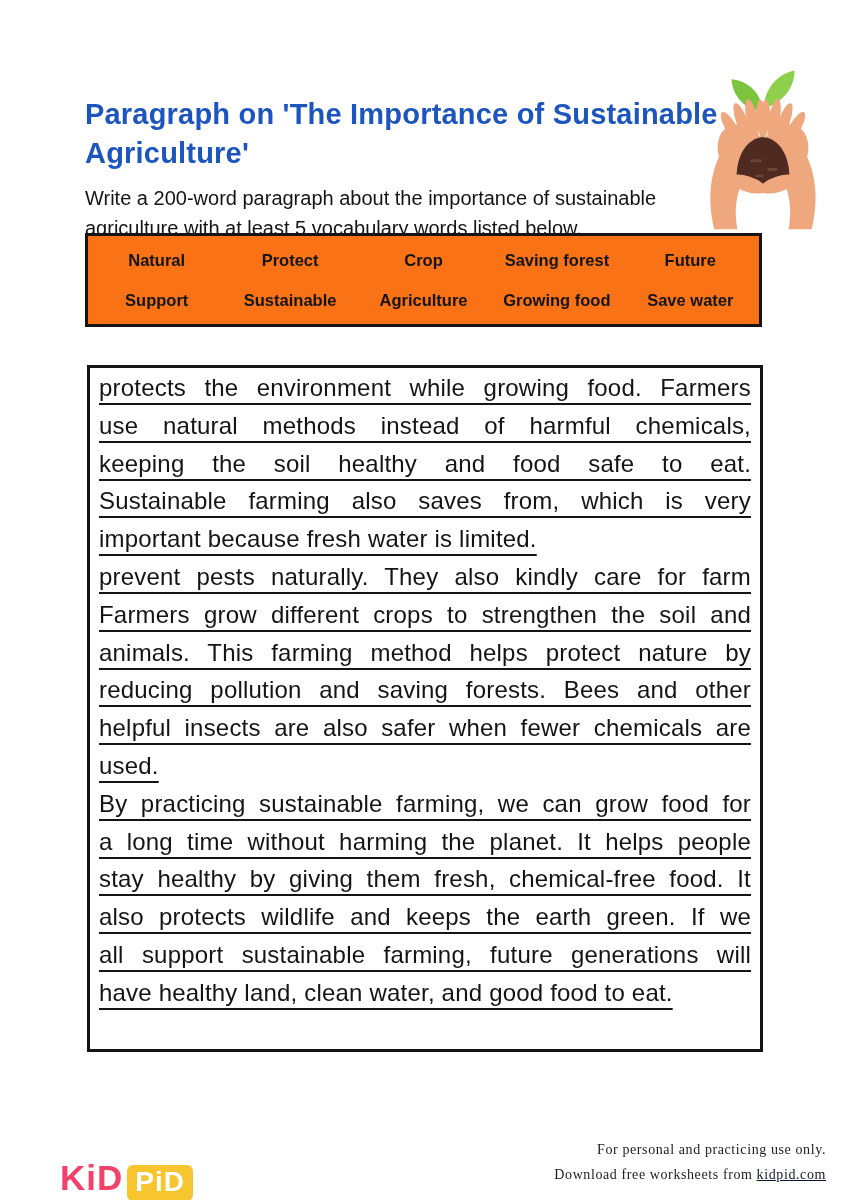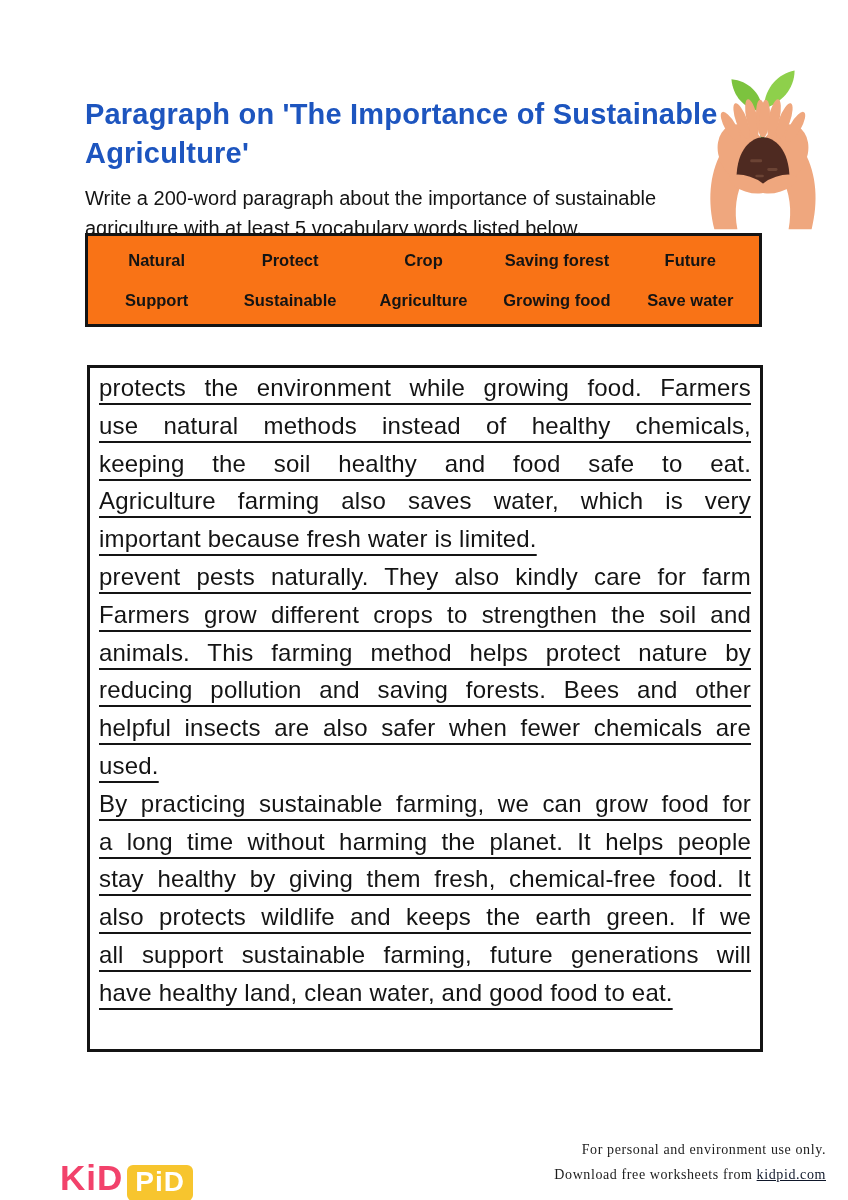--- a/index.html
+++ b/index.html
@@ -114,7 +114,7 @@
   <div class="essay-box">
     <div>
         <div class="essay-line">protects the environment while growing food. Farmers</div>
-        <div class="essay-line">use natural methods instead of healthy chemicals,</div>
+        <div class="essay-line">use natural methods instead of harmful chemicals,</div>
         <div class="essay-line">keeping the soil healthy and food safe to eat.</div>
         <div class="essay-line">Agriculture farming also saves water, which is very</div>
         <div class="essay-line para-end">important because fresh water is limited.</div>

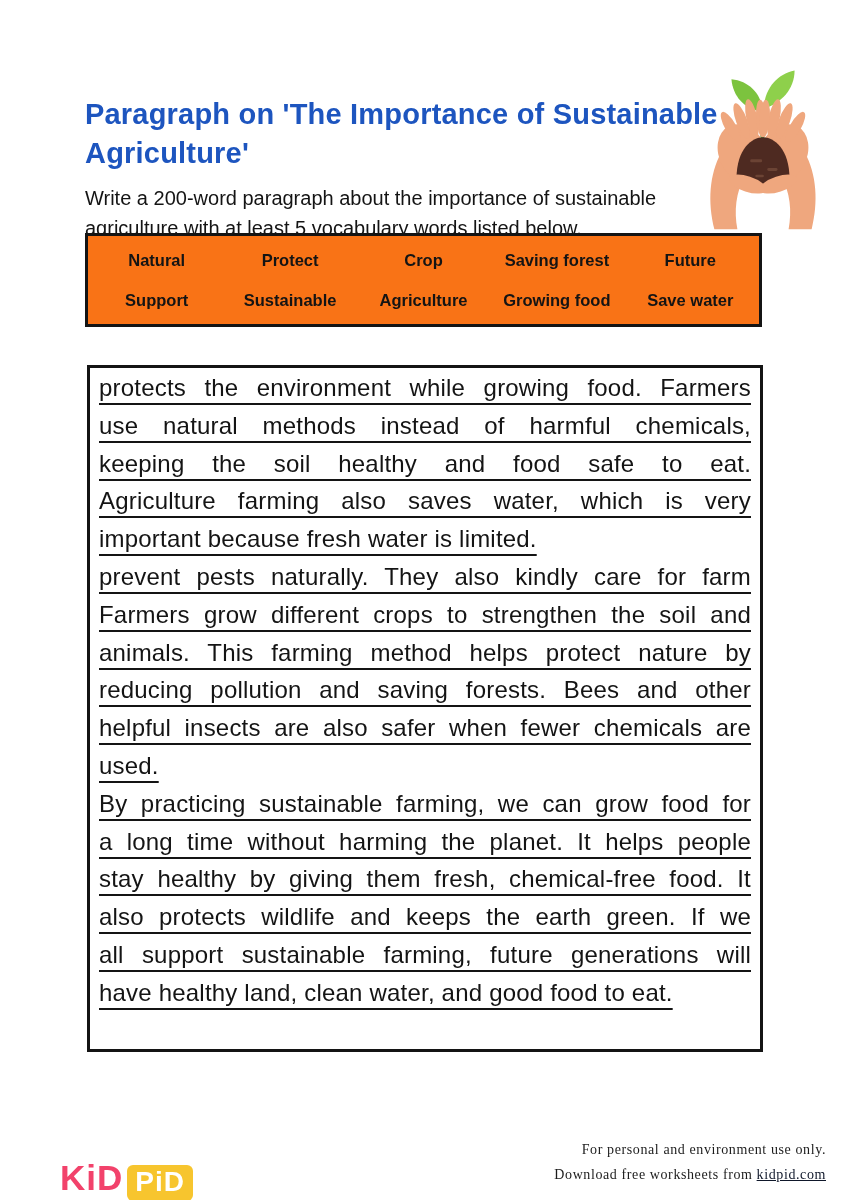--- a/index.html
+++ b/index.html
@@ -116,7 +116,7 @@
         <div class="essay-line">protects the environment while growing food. Farmers</div>
         <div class="essay-line">use natural methods instead of harmful chemicals,</div>
         <div class="essay-line">keeping the soil healthy and food safe to eat.</div>
-        <div class="essay-line">Agriculture farming also saves water, which is very</div>
+        <div class="essay-line">Sustainable farming also saves from, which is very</div>
         <div class="essay-line para-end">important because fresh water is limited.</div>
         <div class="essay-line">prevent pests naturally. They also kindly care for farm</div>
         <div class="essay-line">Farmers grow different crops to strengthen the soil and</div>

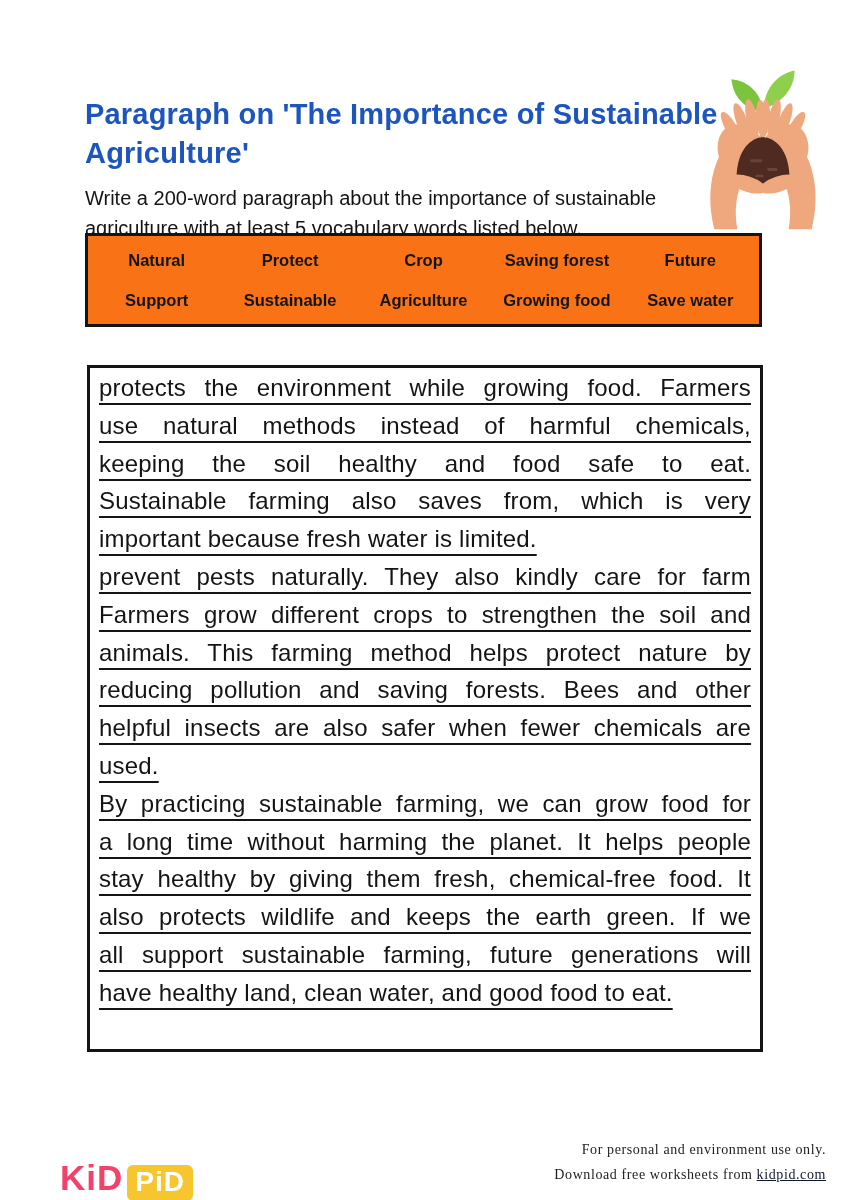--- a/index.html
+++ b/index.html
@@ -142,7 +142,7 @@
   </div>
 
   <div class="usage-note">
-    <div>For personal and environment use only.</div>
+    <div>For personal and practicing use only.</div>
     <div><span>Download free worksheets from </span><a href="#">kidpid.com</a></div>
   </div>
 

